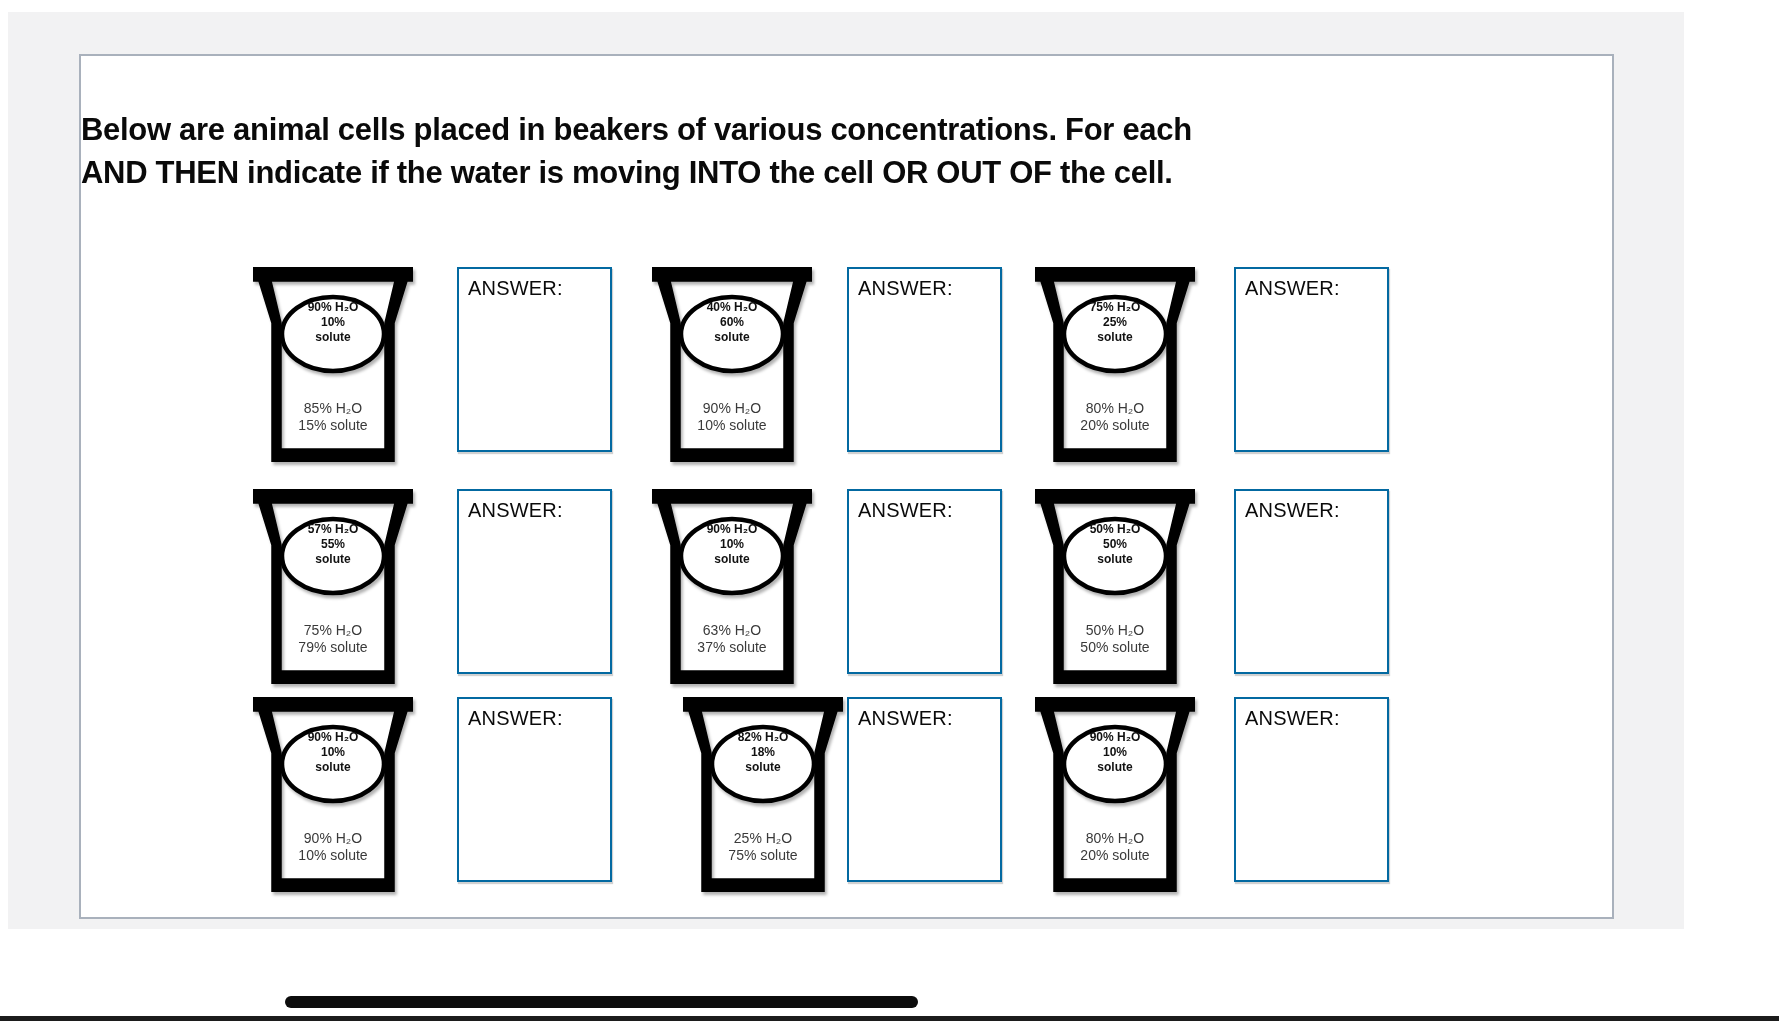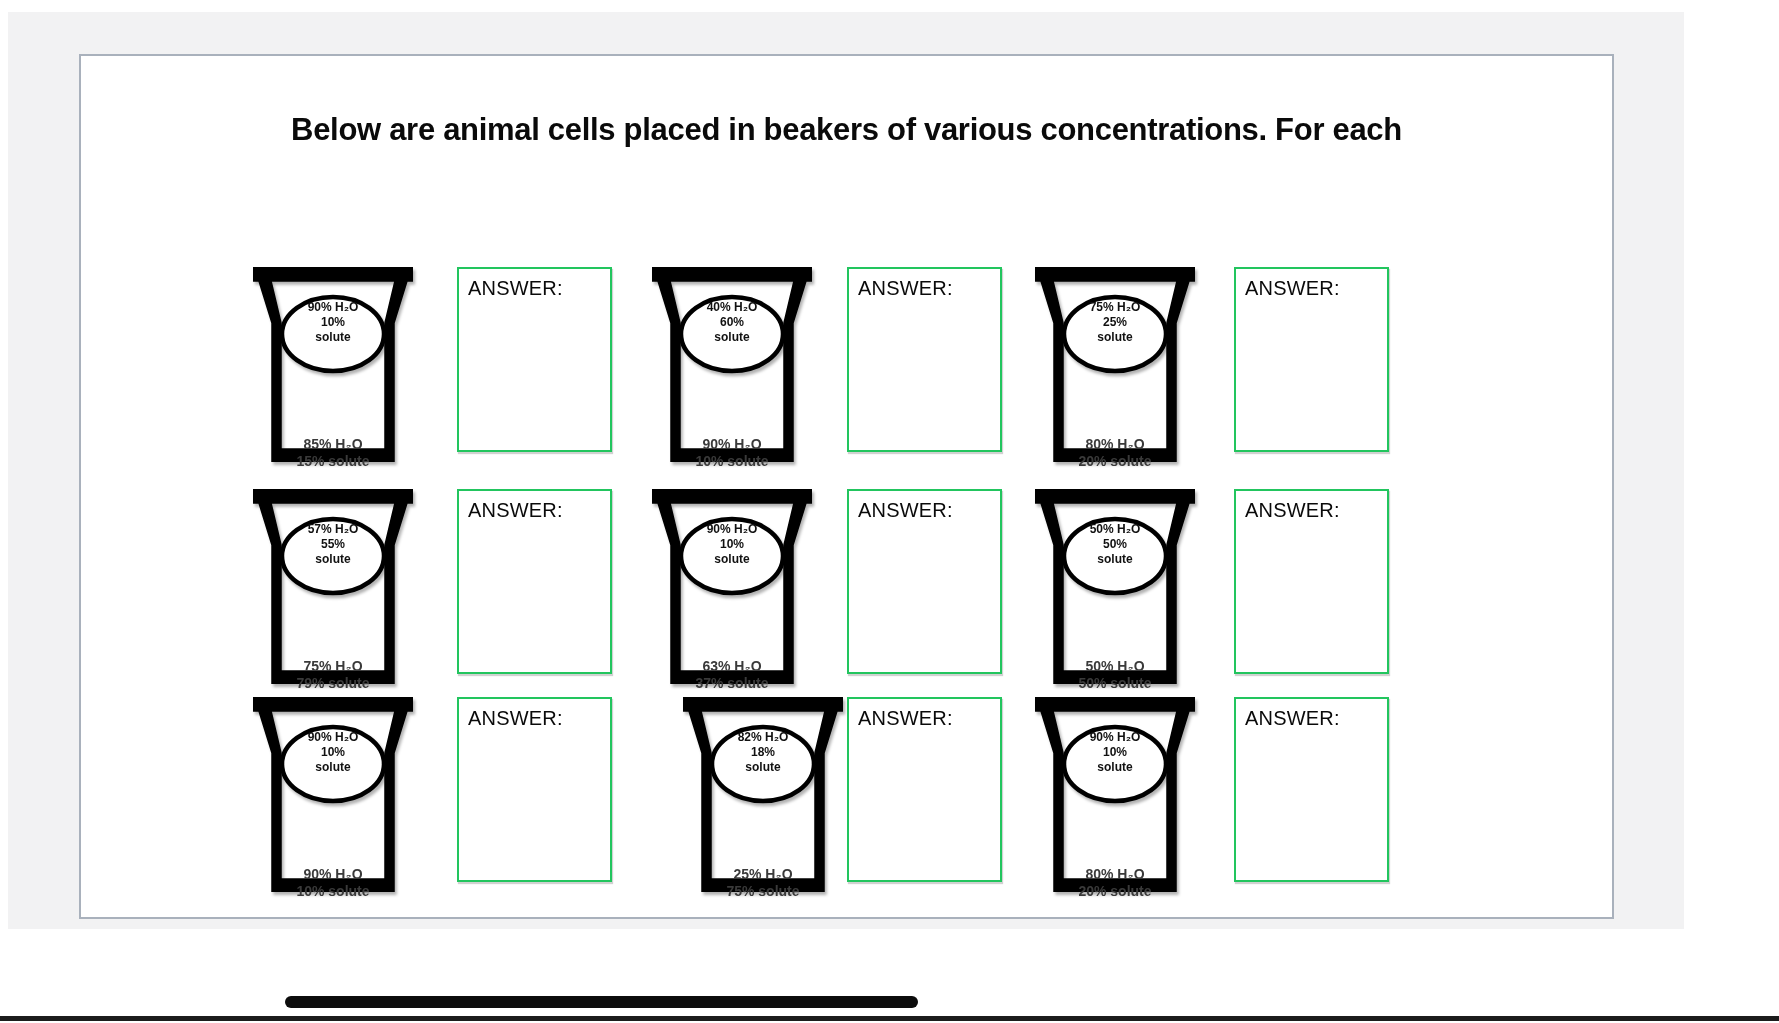--- a/index.html
+++ b/index.html
@@ -38,7 +38,7 @@
     top: 52px;
     left: 0;
     right: 0;
-    text-align: center;
+    text-align: left;
     font-weight: bold;
     font-size: 31px;
     line-height: 43px;

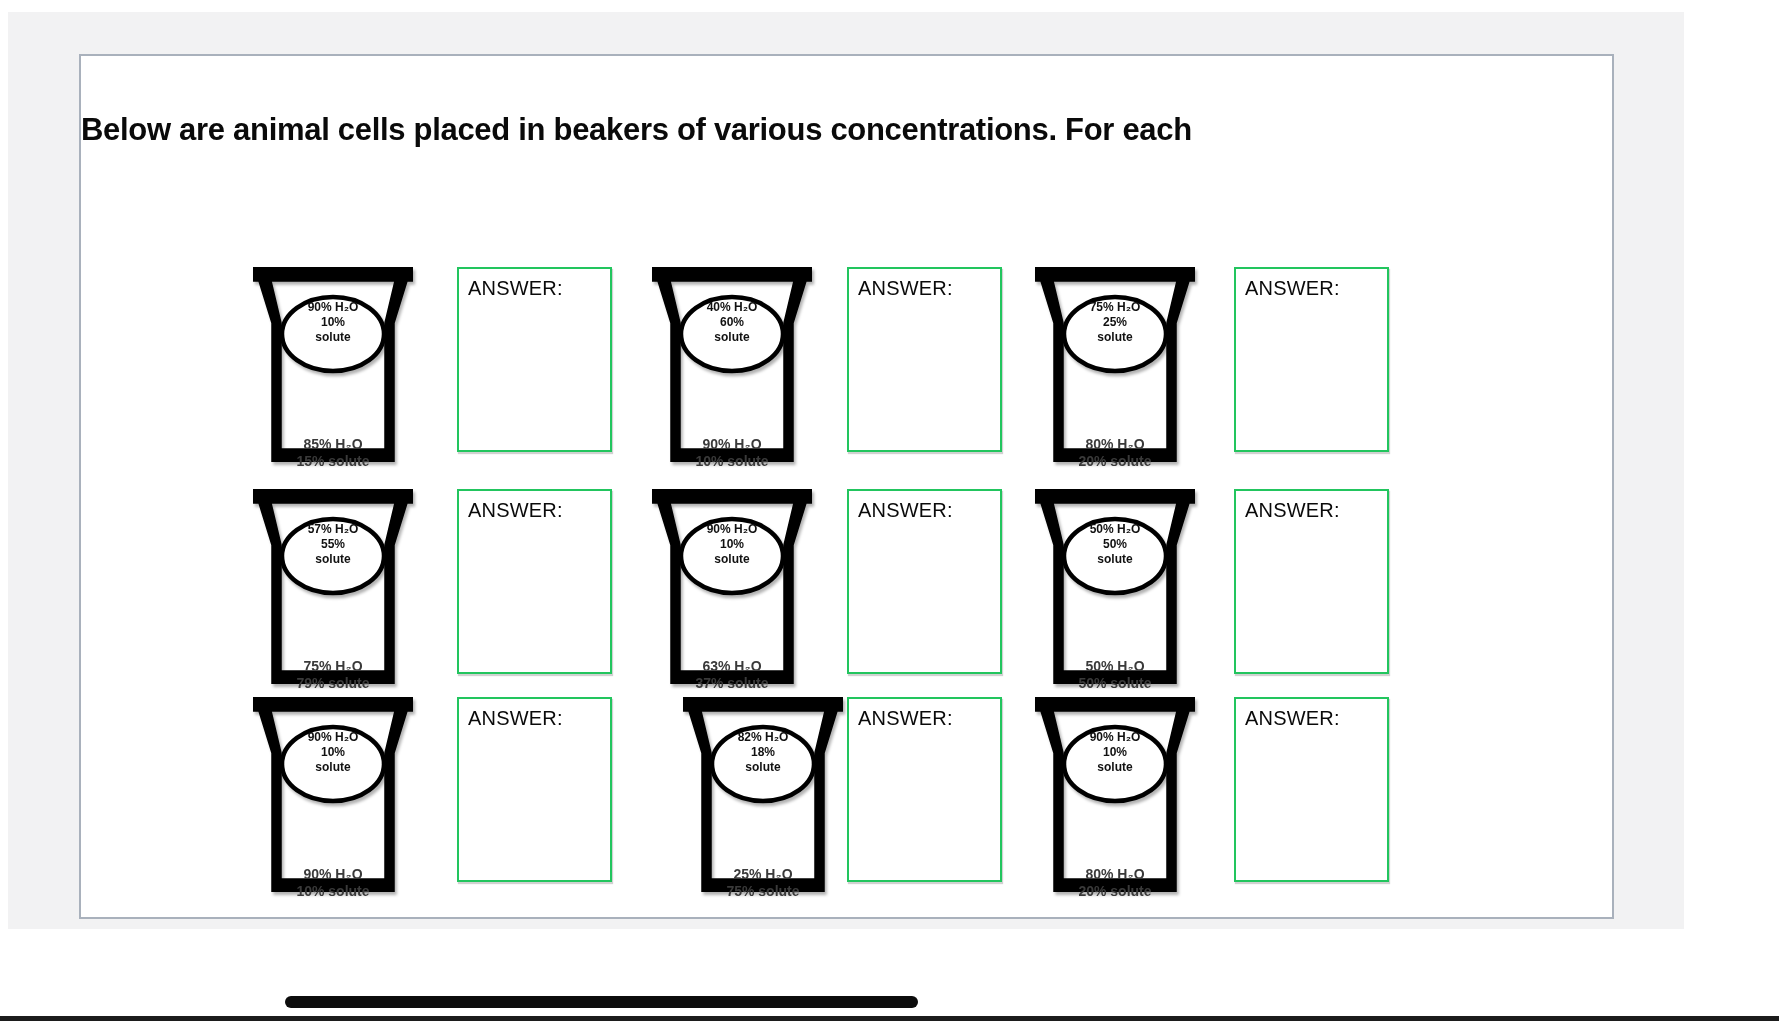--- a/index.html
+++ b/index.html
@@ -126,6 +126,7 @@
     <div class="page">
       <div class="title">
         <span>Below are animal cells placed in beakers of various concentrations. For each</span>
+        <span>AND THEN indicate if the water is moving INTO the cell OR OUT OF the cell.</span>
       </div>
       <div>
   <div class="beaker" style="left: 172px; top: 211px;">

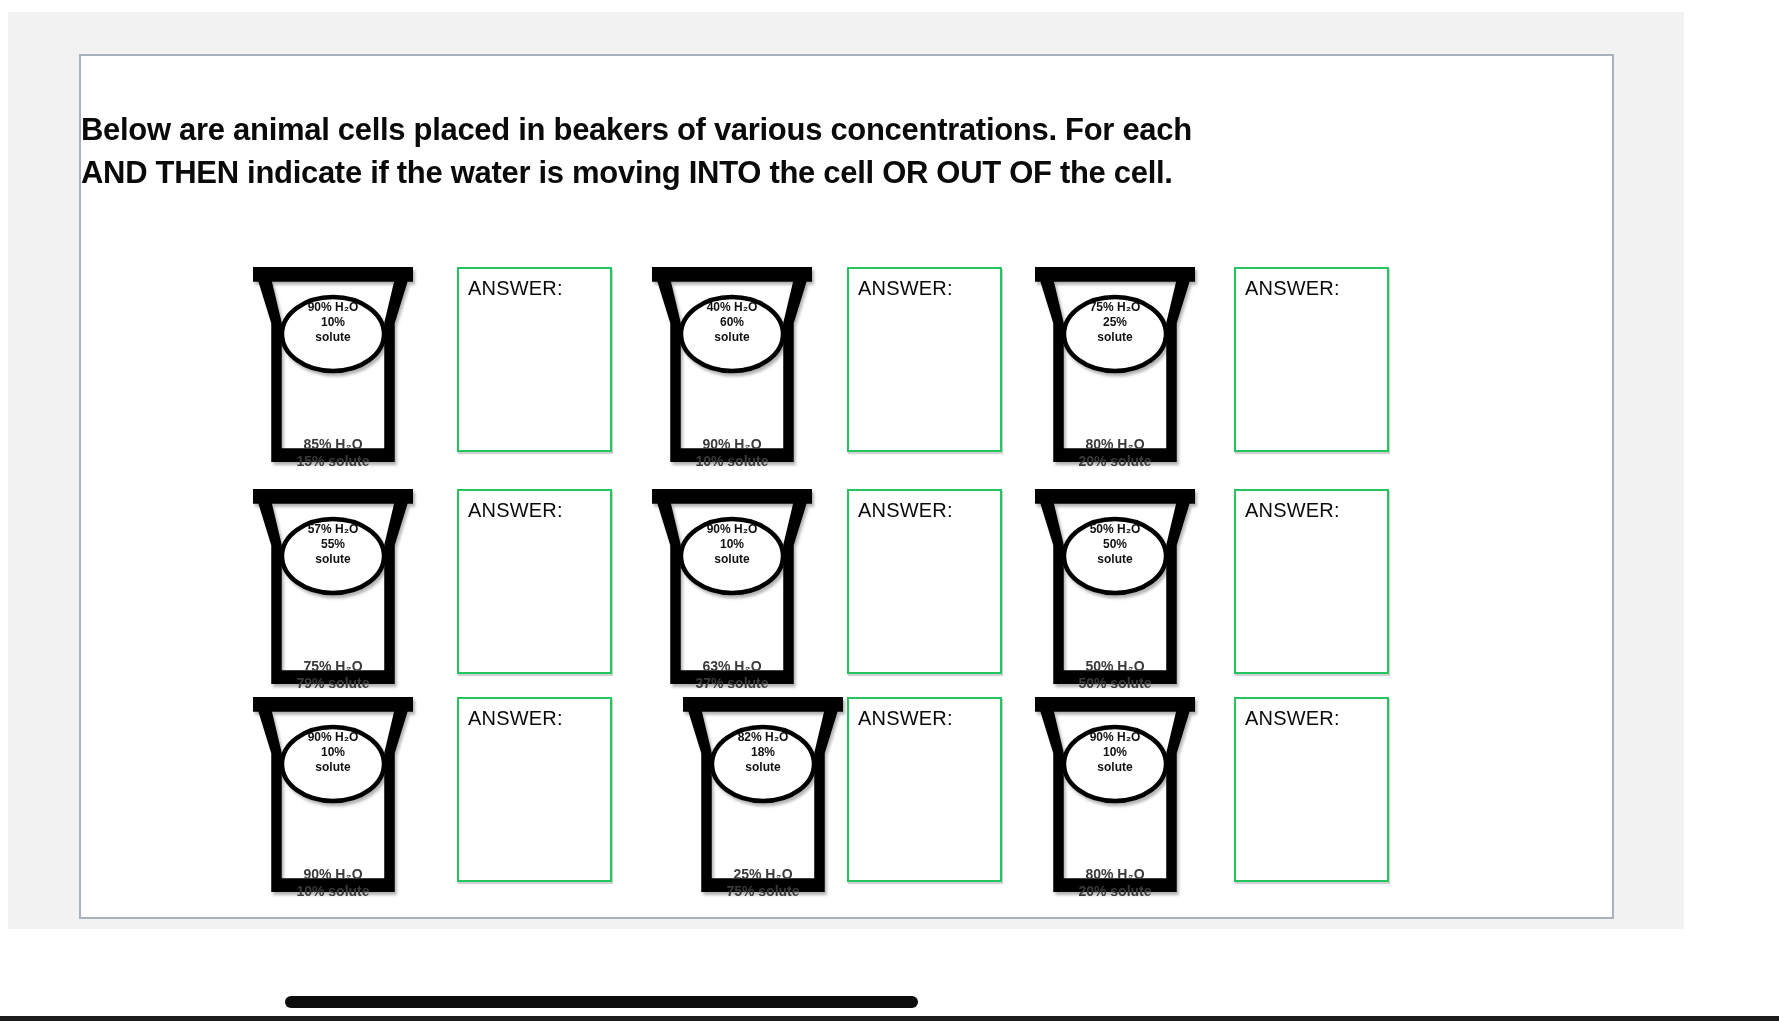--- a/index.html
+++ b/index.html
@@ -90,7 +90,7 @@
     height: 185px;
     box-sizing: border-box;
     background: #ffffff;
-    border: 2px solid #22c55e;
+    border: 2px solid #0369a1;
     box-shadow: 1px 2px 1px rgba(0,0,0,0.18);
     padding: 8px 0 0 9px;
   }

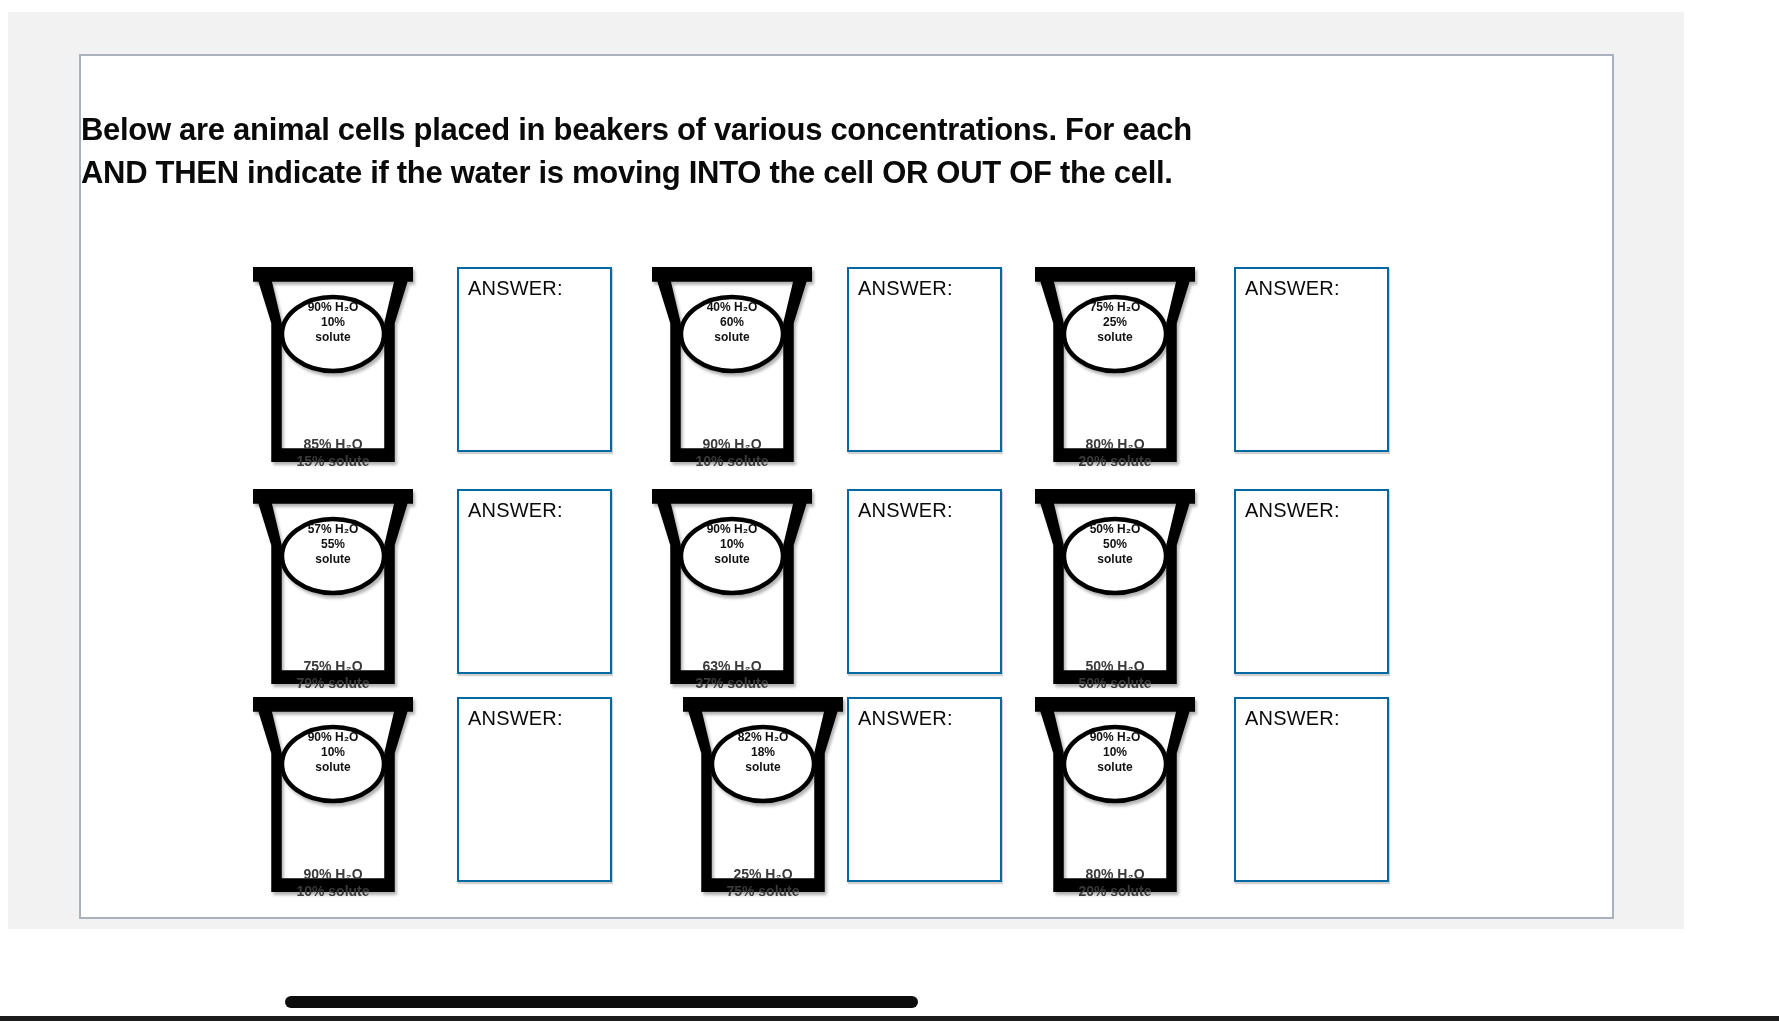--- a/index.html
+++ b/index.html
@@ -76,11 +76,10 @@
     left: 18px;
     right: 18px;
     text-align: center;
-    font-weight: 700;
+    font-weight: 400;
     font-size: 14px;
     line-height: 17px;
     color: #3a3a3a;
-    margin-top: 36px;
   }
   .solution-label span { display: block; }
 

